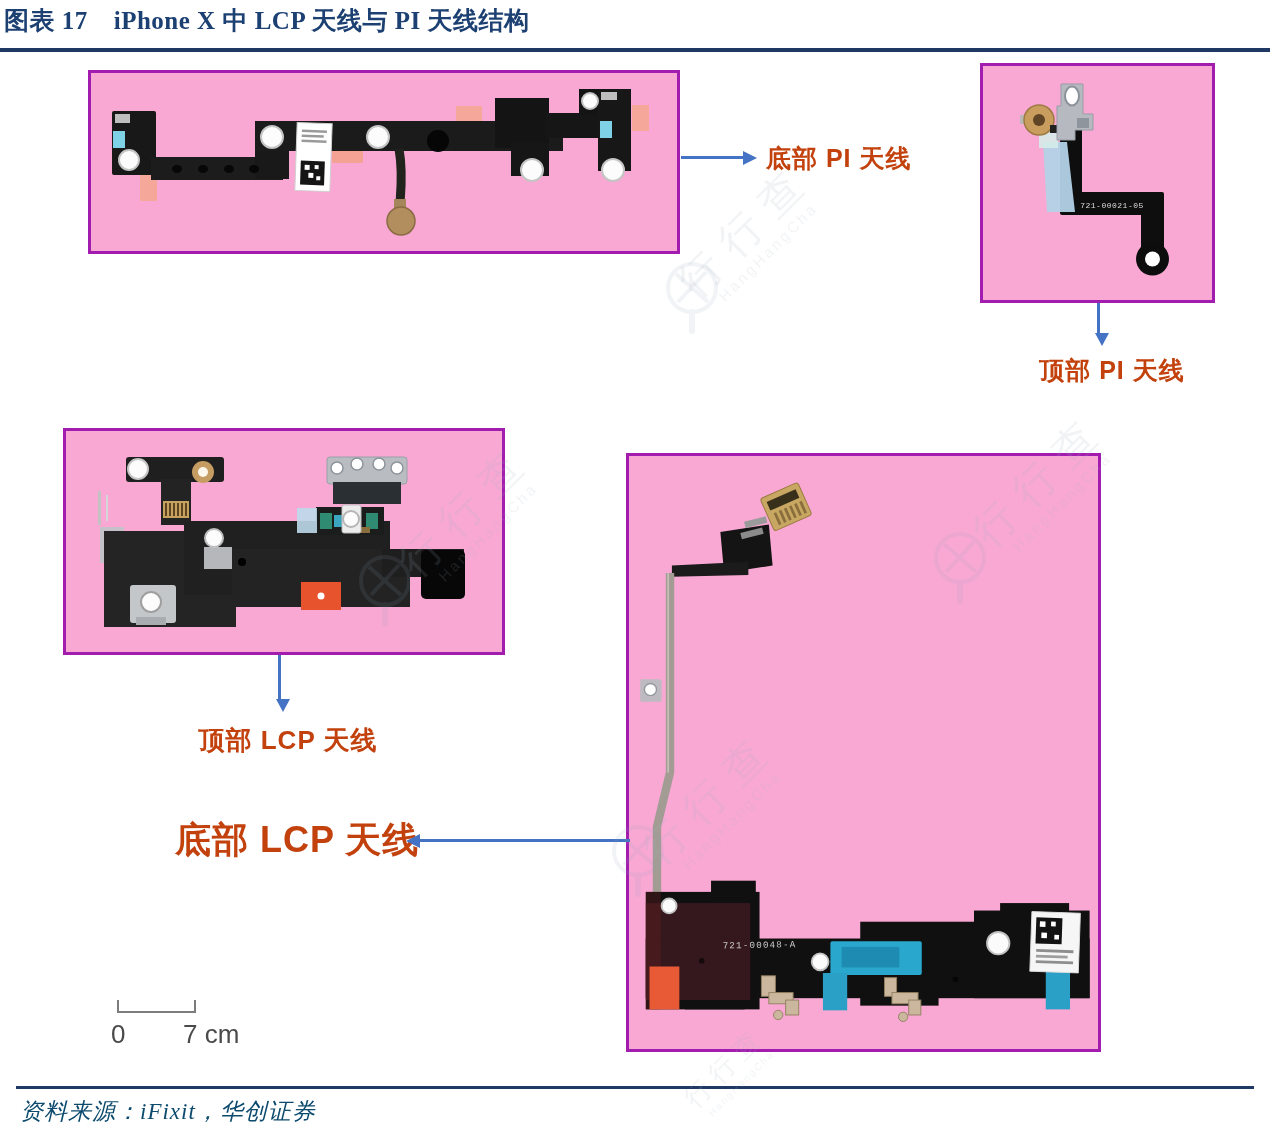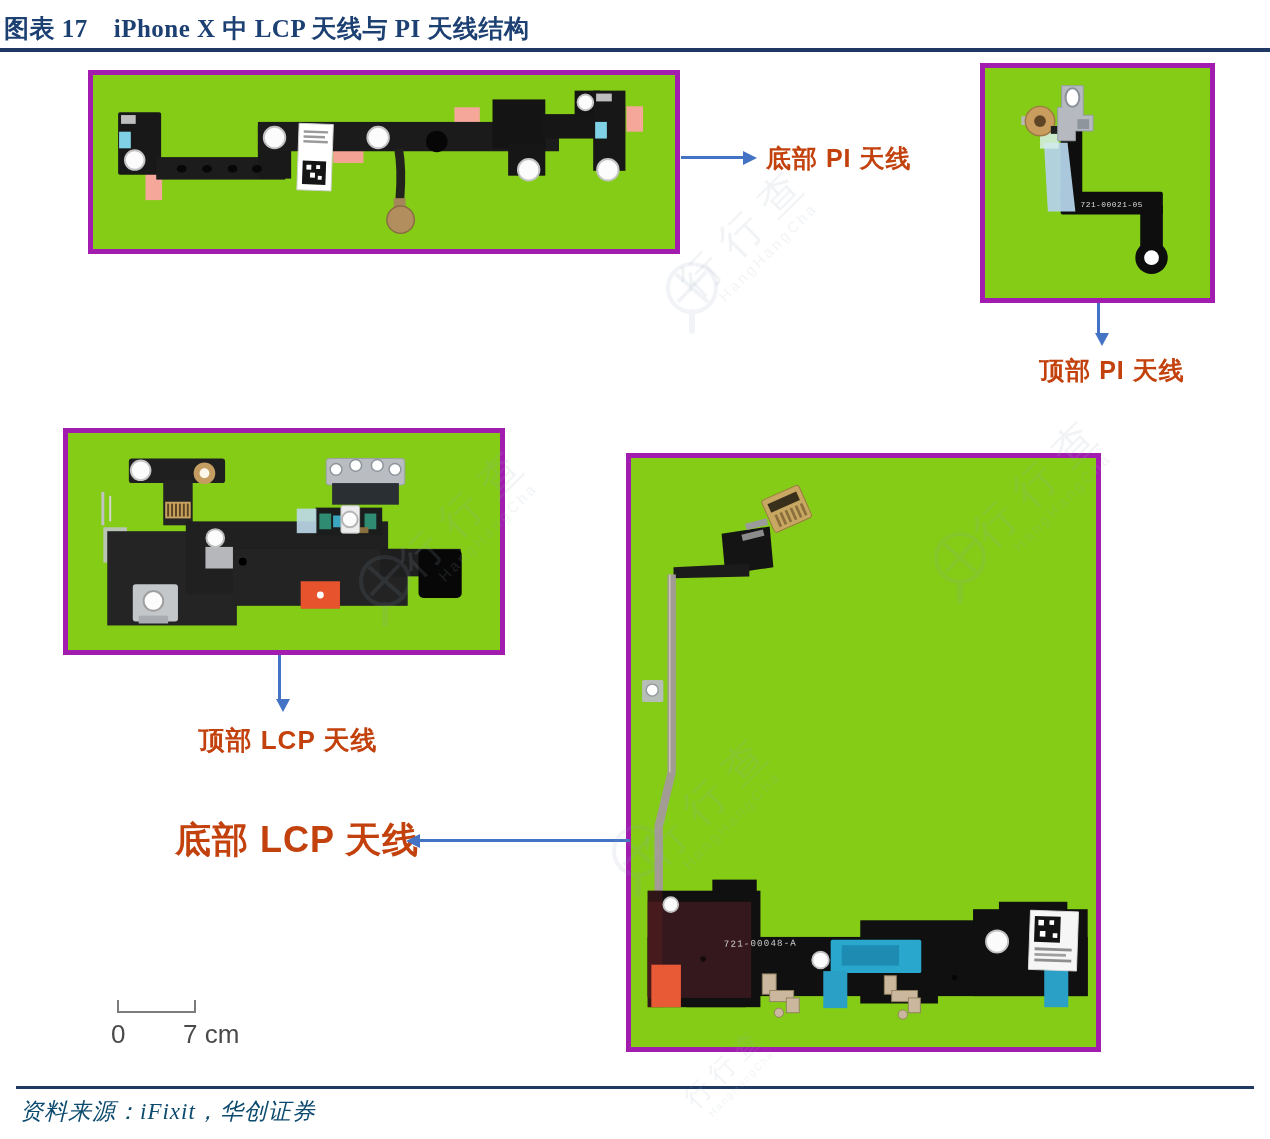--- a/index.html
+++ b/index.html
@@ -11,7 +11,7 @@
 
   
   .title-row {
-    position:absolute; left:4px; top:12px; width:1260px; height:40px;
+    position:absolute; left:4px; top:4px; width:1260px; height:40px;
     font-family:"Liberation Serif", serif; font-weight:bold;
     color:#1d4073; font-size:25px; letter-spacing:.5px; white-space:nowrap;
   }

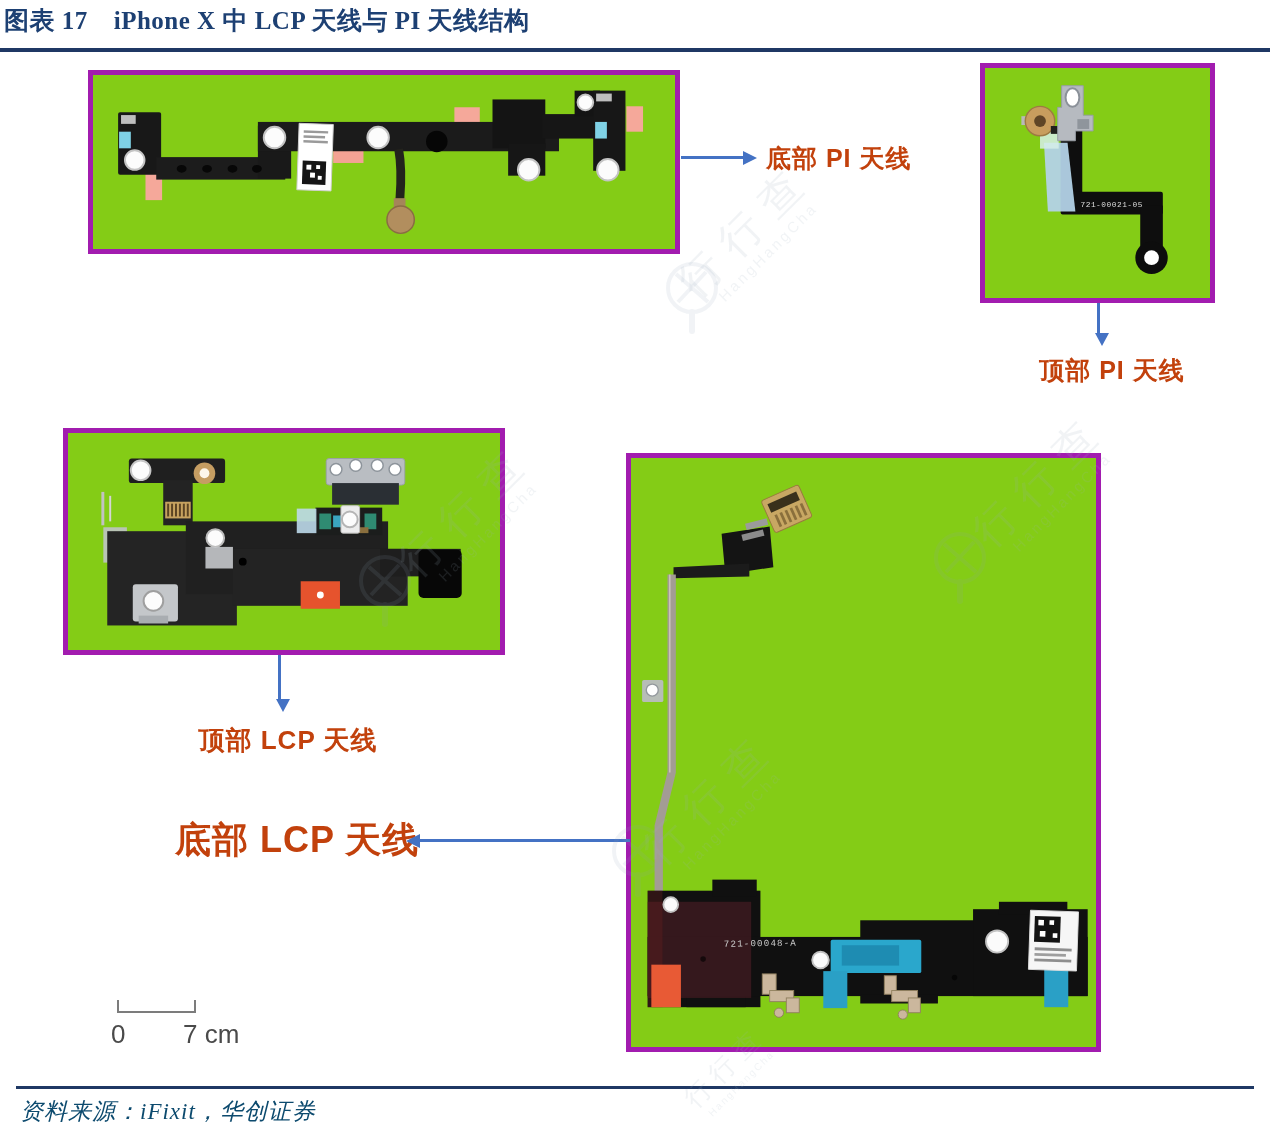--- a/index.html
+++ b/index.html
@@ -21,7 +21,7 @@
   
   .canvas { position:absolute; left:0; top:54px; width:1270px; height:1032px; }
 
-  .photo-box { position:absolute; border:5px solid #a21caf; background:#84cc16; z-index:1; }
+  .photo-box { position:absolute; border:3px solid #a21caf; background:#f9a8d4; z-index:1; }
   .photo-box svg { display:block; width:100%; height:100%; }
 
   .ant-label {

